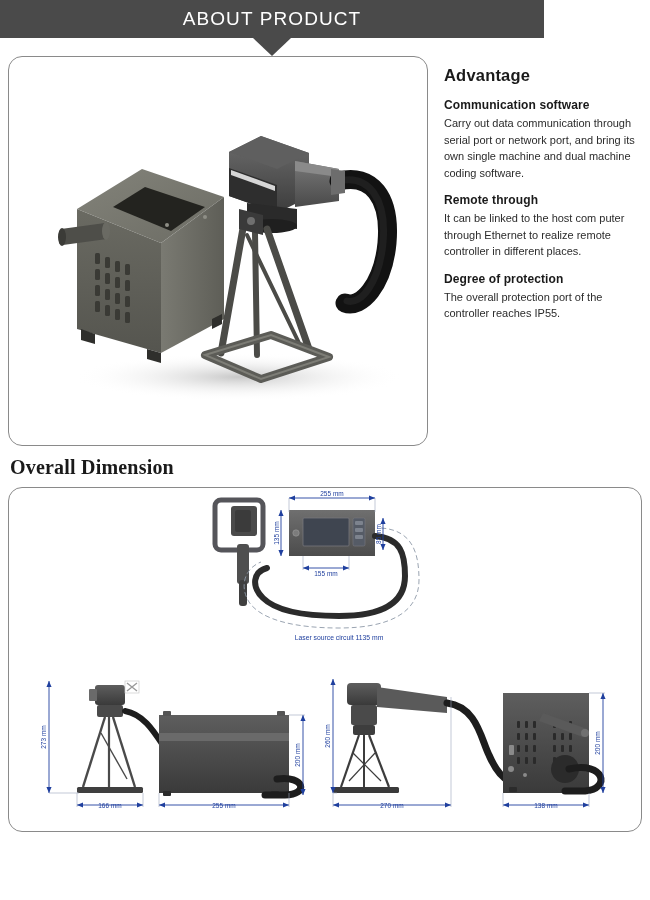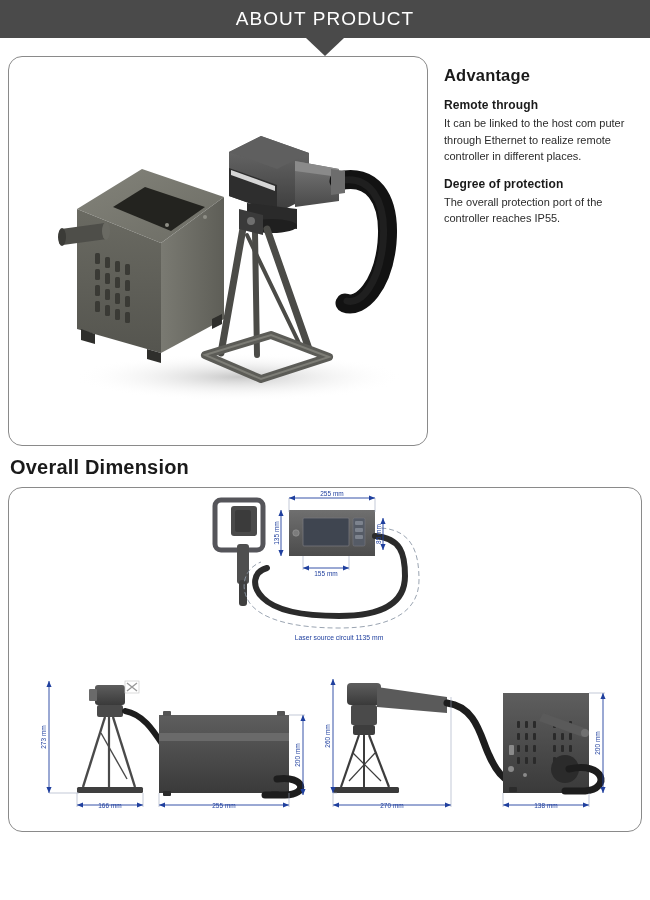--- a/index.html
+++ b/index.html
@@ -18,7 +18,7 @@
 
   
   .header-bar {
-    width: 650px;
+    width: 544px;
     height: 38px;
     background: #4a4a4a;
     display: flex;

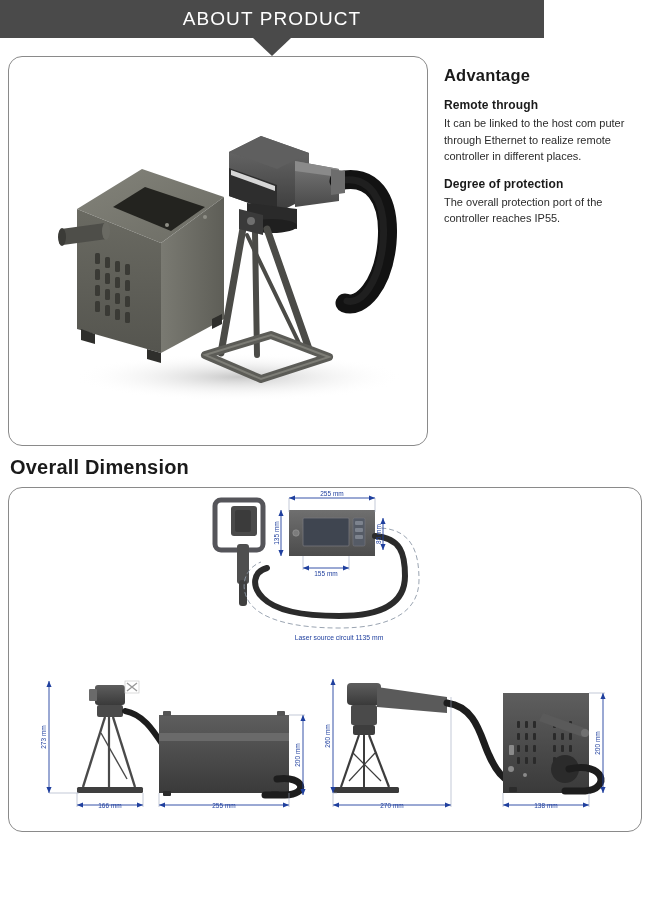--- a/index.html
+++ b/index.html
@@ -225,6 +225,10 @@
   <div class="advantage">
     <h2 class="advantage-title">Advantage</h2>
 
+    <div class="adv-block">
+      <p class="adv-head">Communication software</p>
+      <p class="adv-body">Carry out data communication through serial port or network port, and bring its own single machine and dual machine coding software.</p>
+    </div>
 
     <div class="adv-block">
     </div>

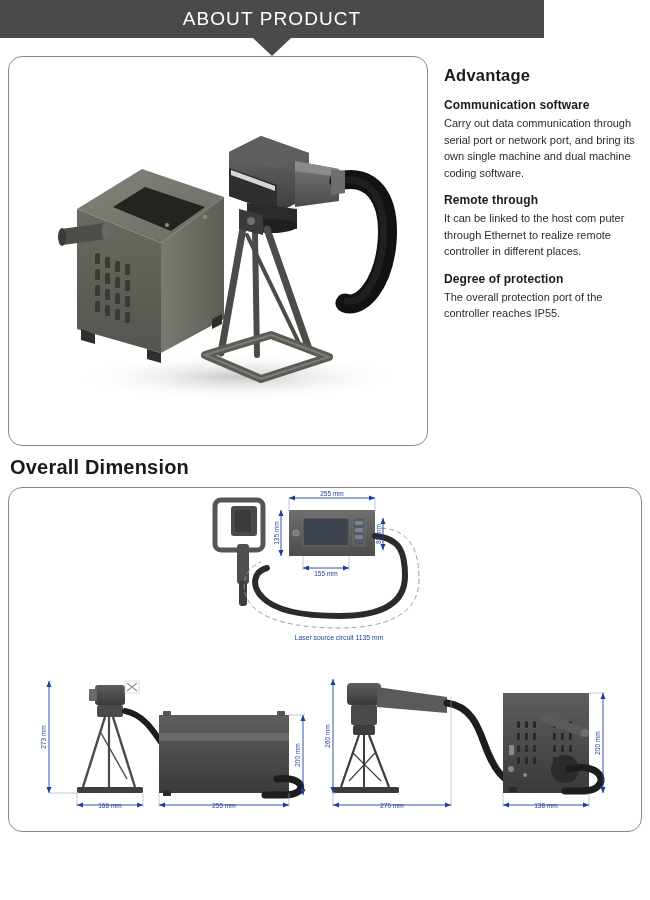--- a/index.html
+++ b/index.html
@@ -95,6 +95,7 @@
     font-weight: bold;
     margin: 10px 0 8px 10px;
     letter-spacing: .2px;
+    font-family: Liberation Serif, serif;
   }
   .dim-card {
     margin: 0 8px;

